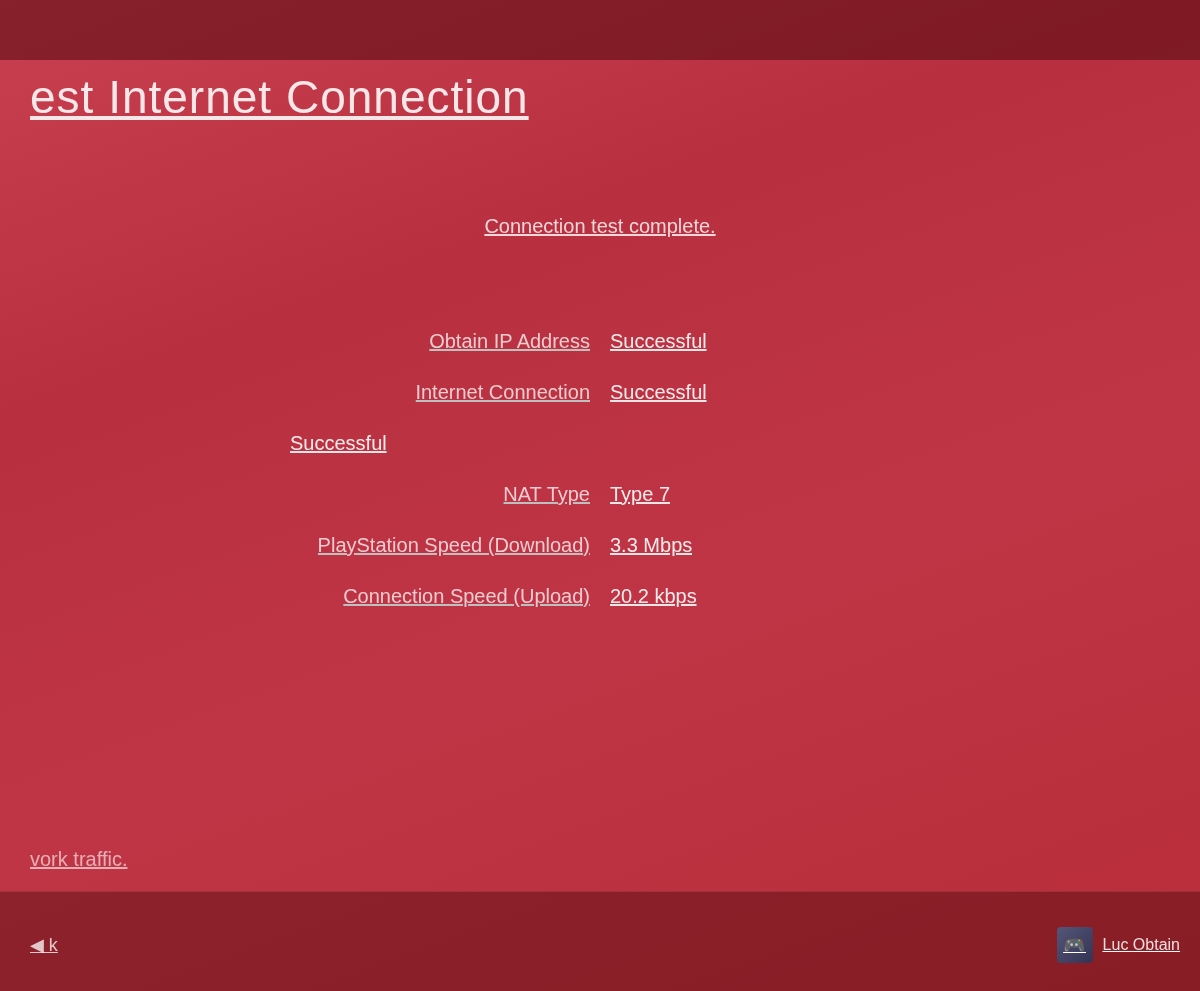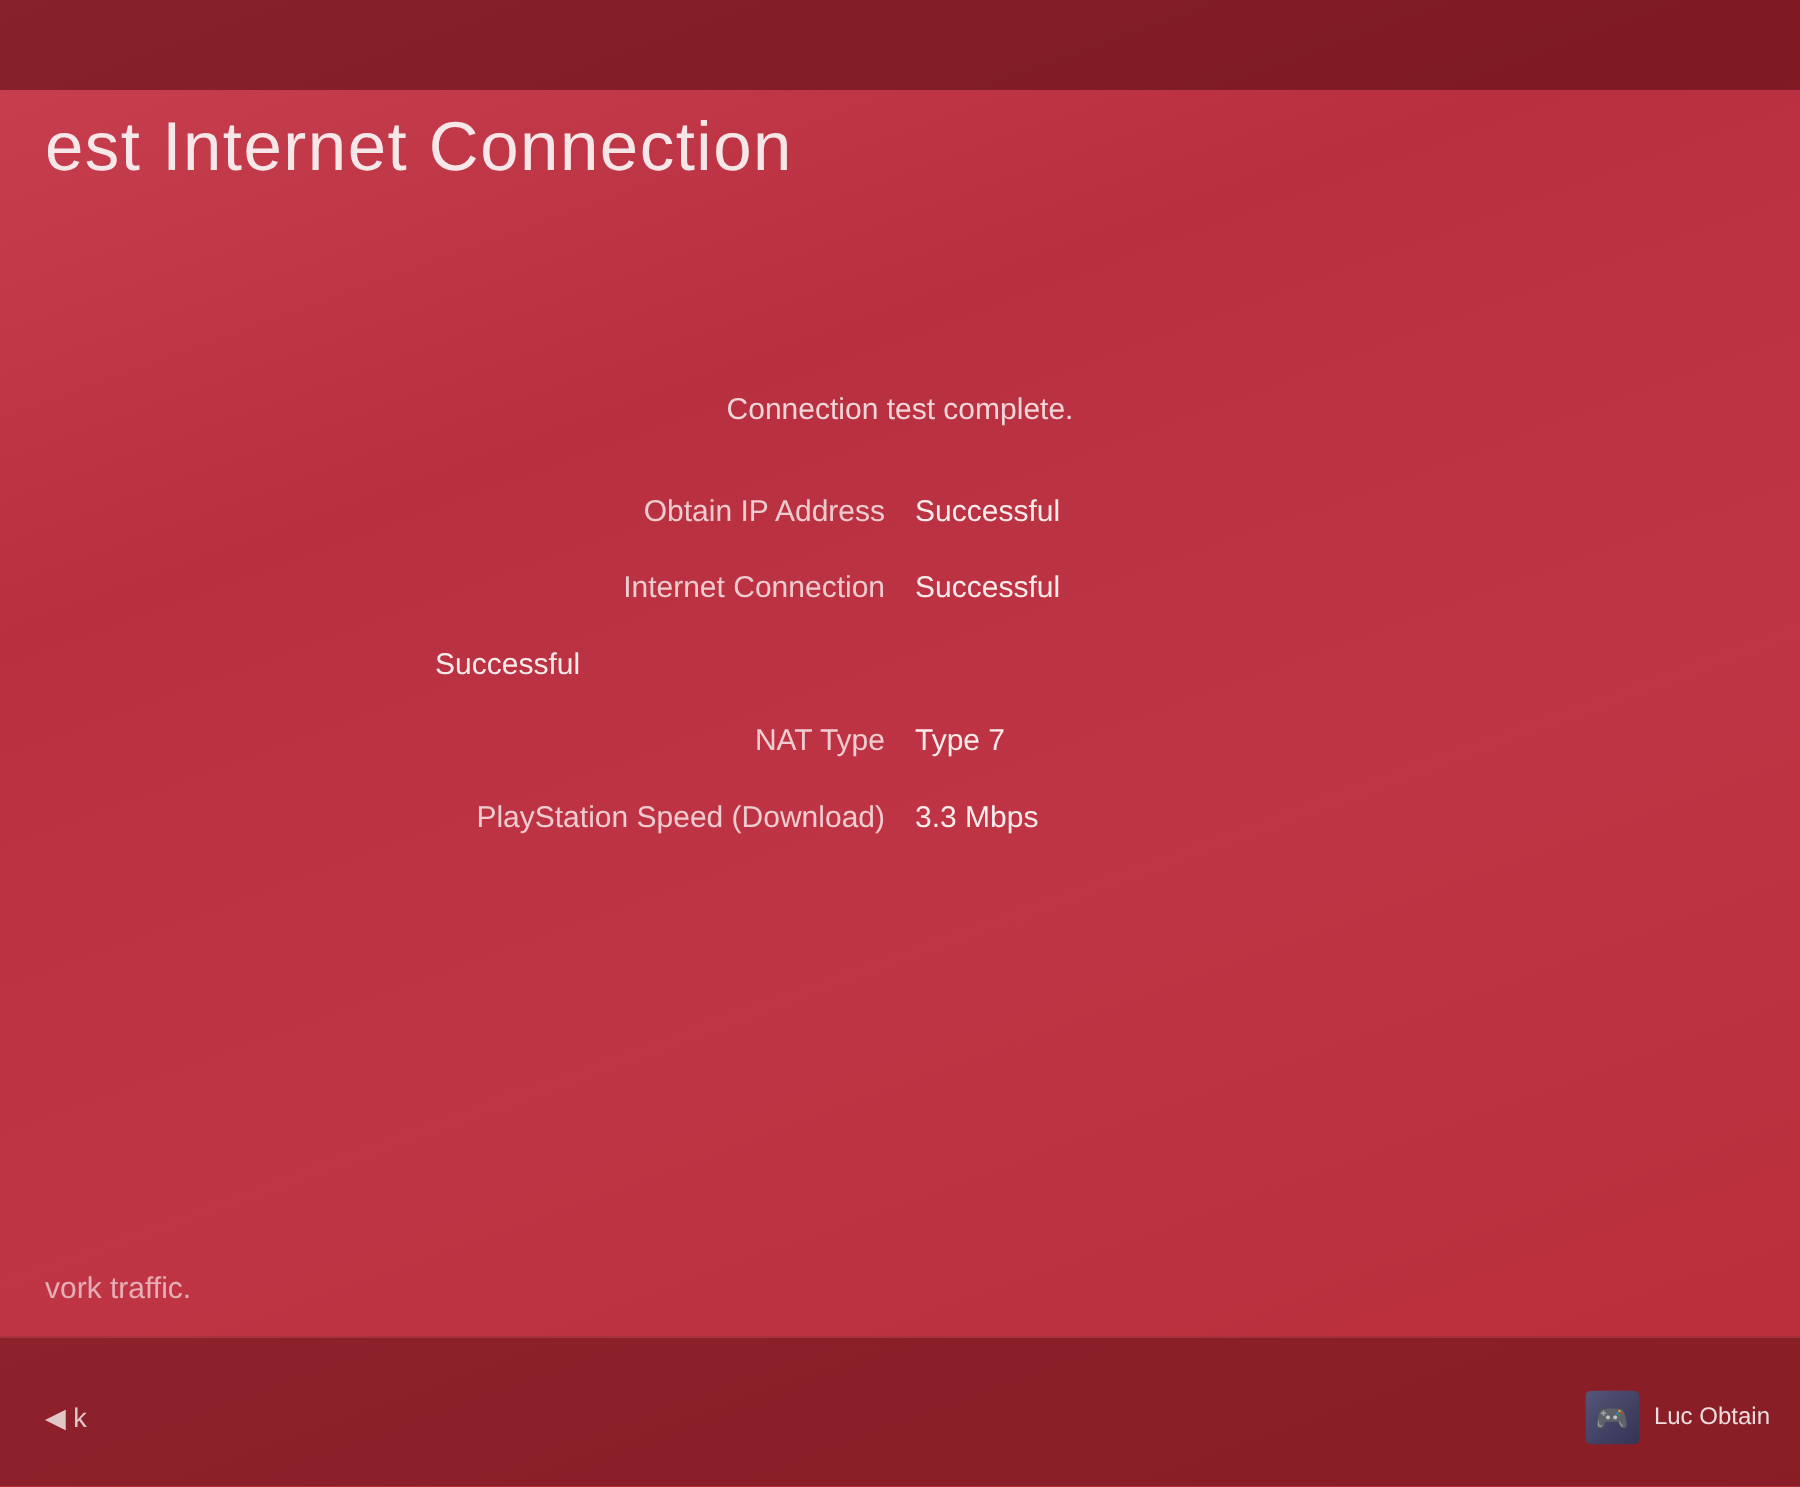--- a/index.html
+++ b/index.html
@@ -6,6 +6,7 @@
       margin: 0;
       padding: 0;
       box-sizing: border-box;
+      text-decoration: underline;
     }
 
     body {

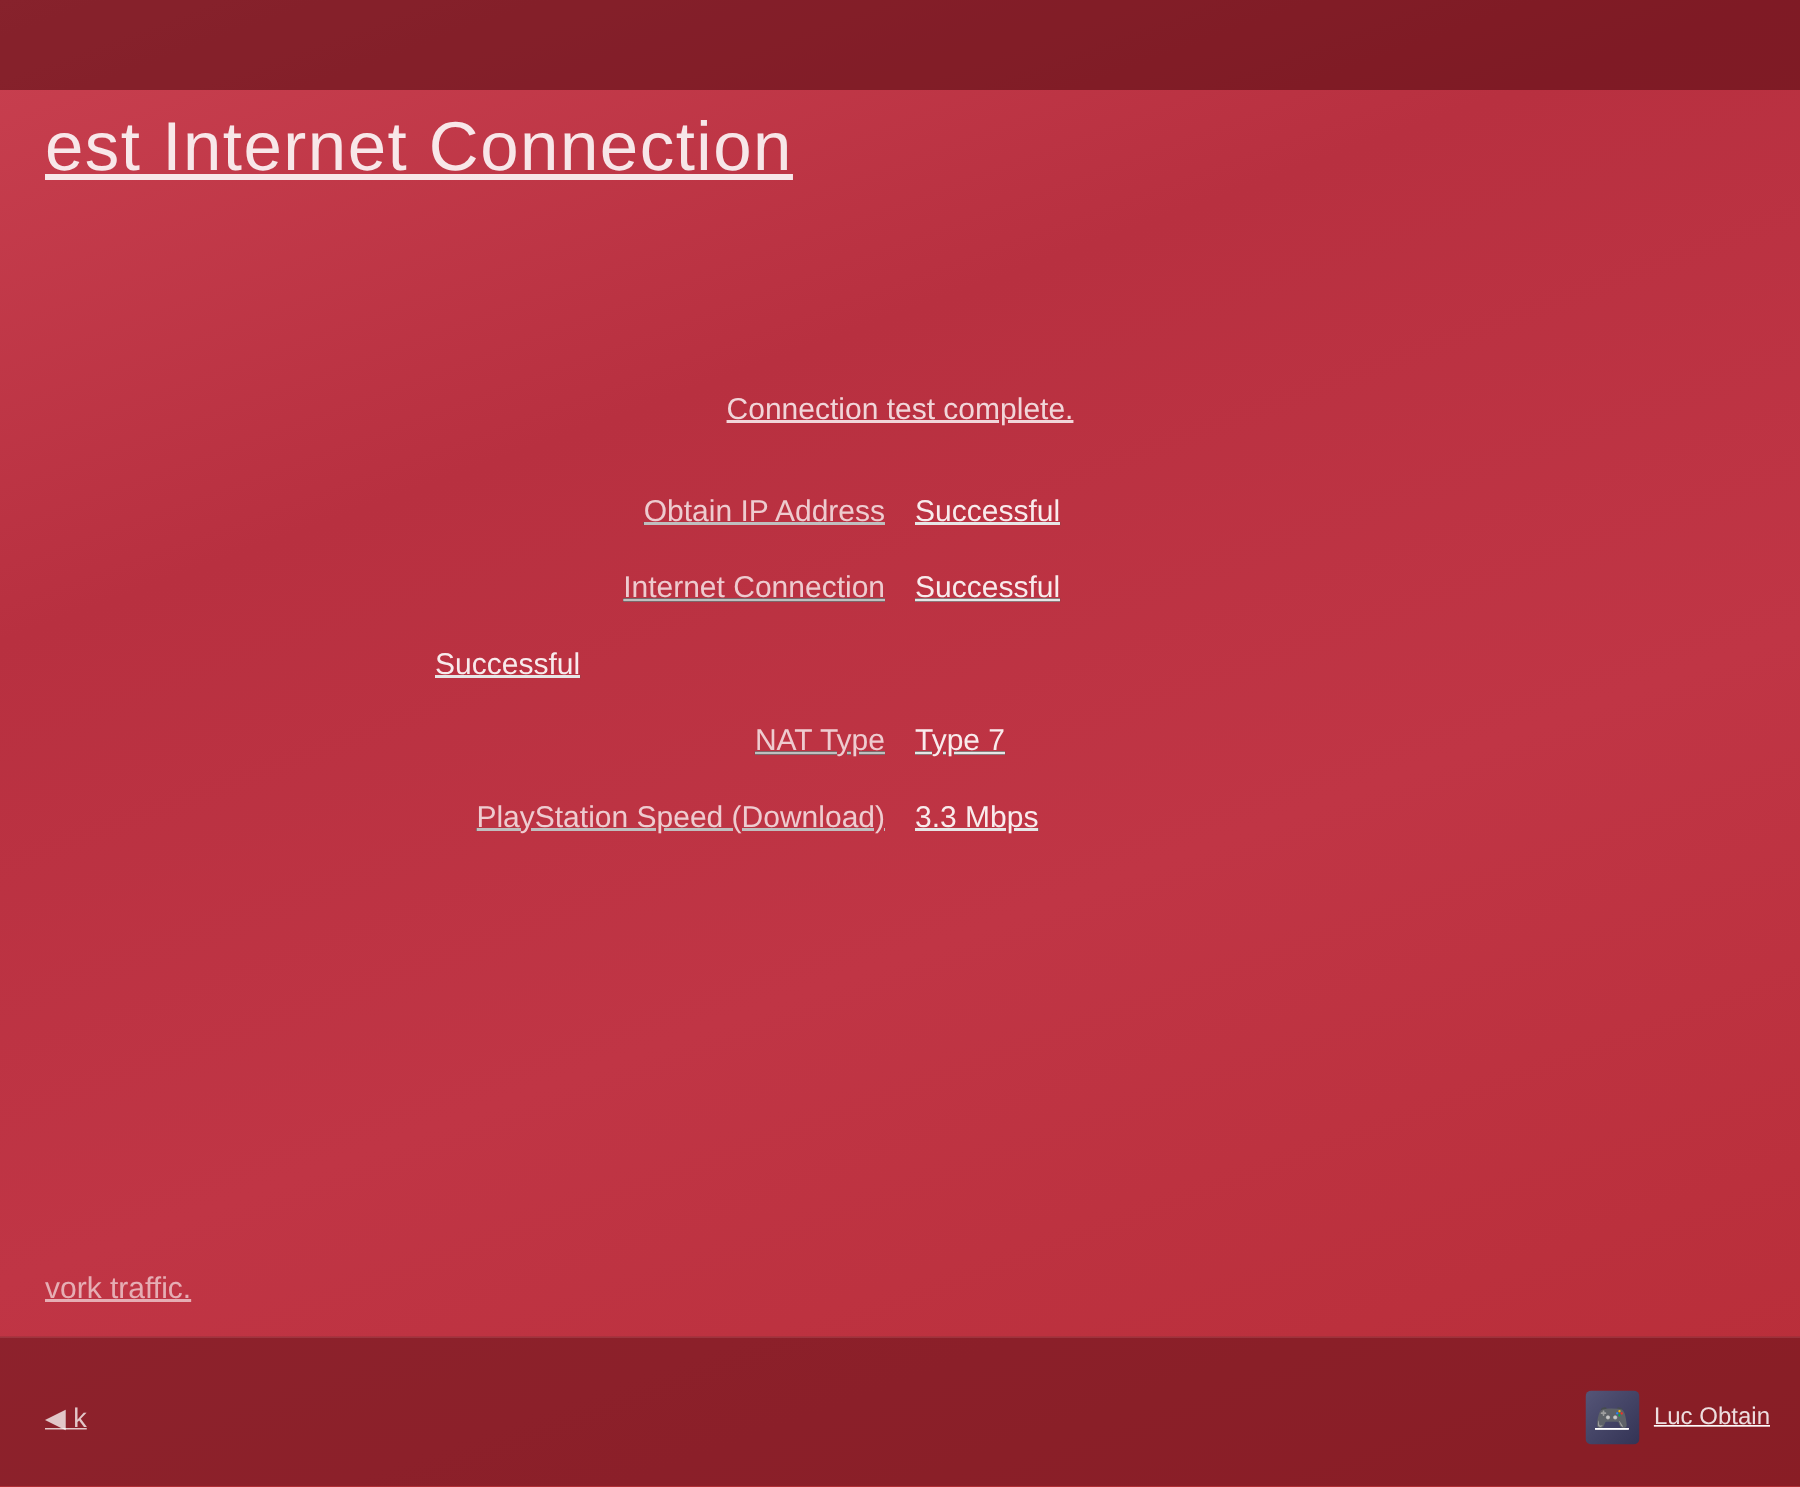--- a/index.html
+++ b/index.html
@@ -65,7 +65,6 @@
       color: rgba(255, 255, 255, 0.80);
       font-size: 20px;
       font-weight: 300;
-      margin-top: 47px;
     }
 
     .results-table {

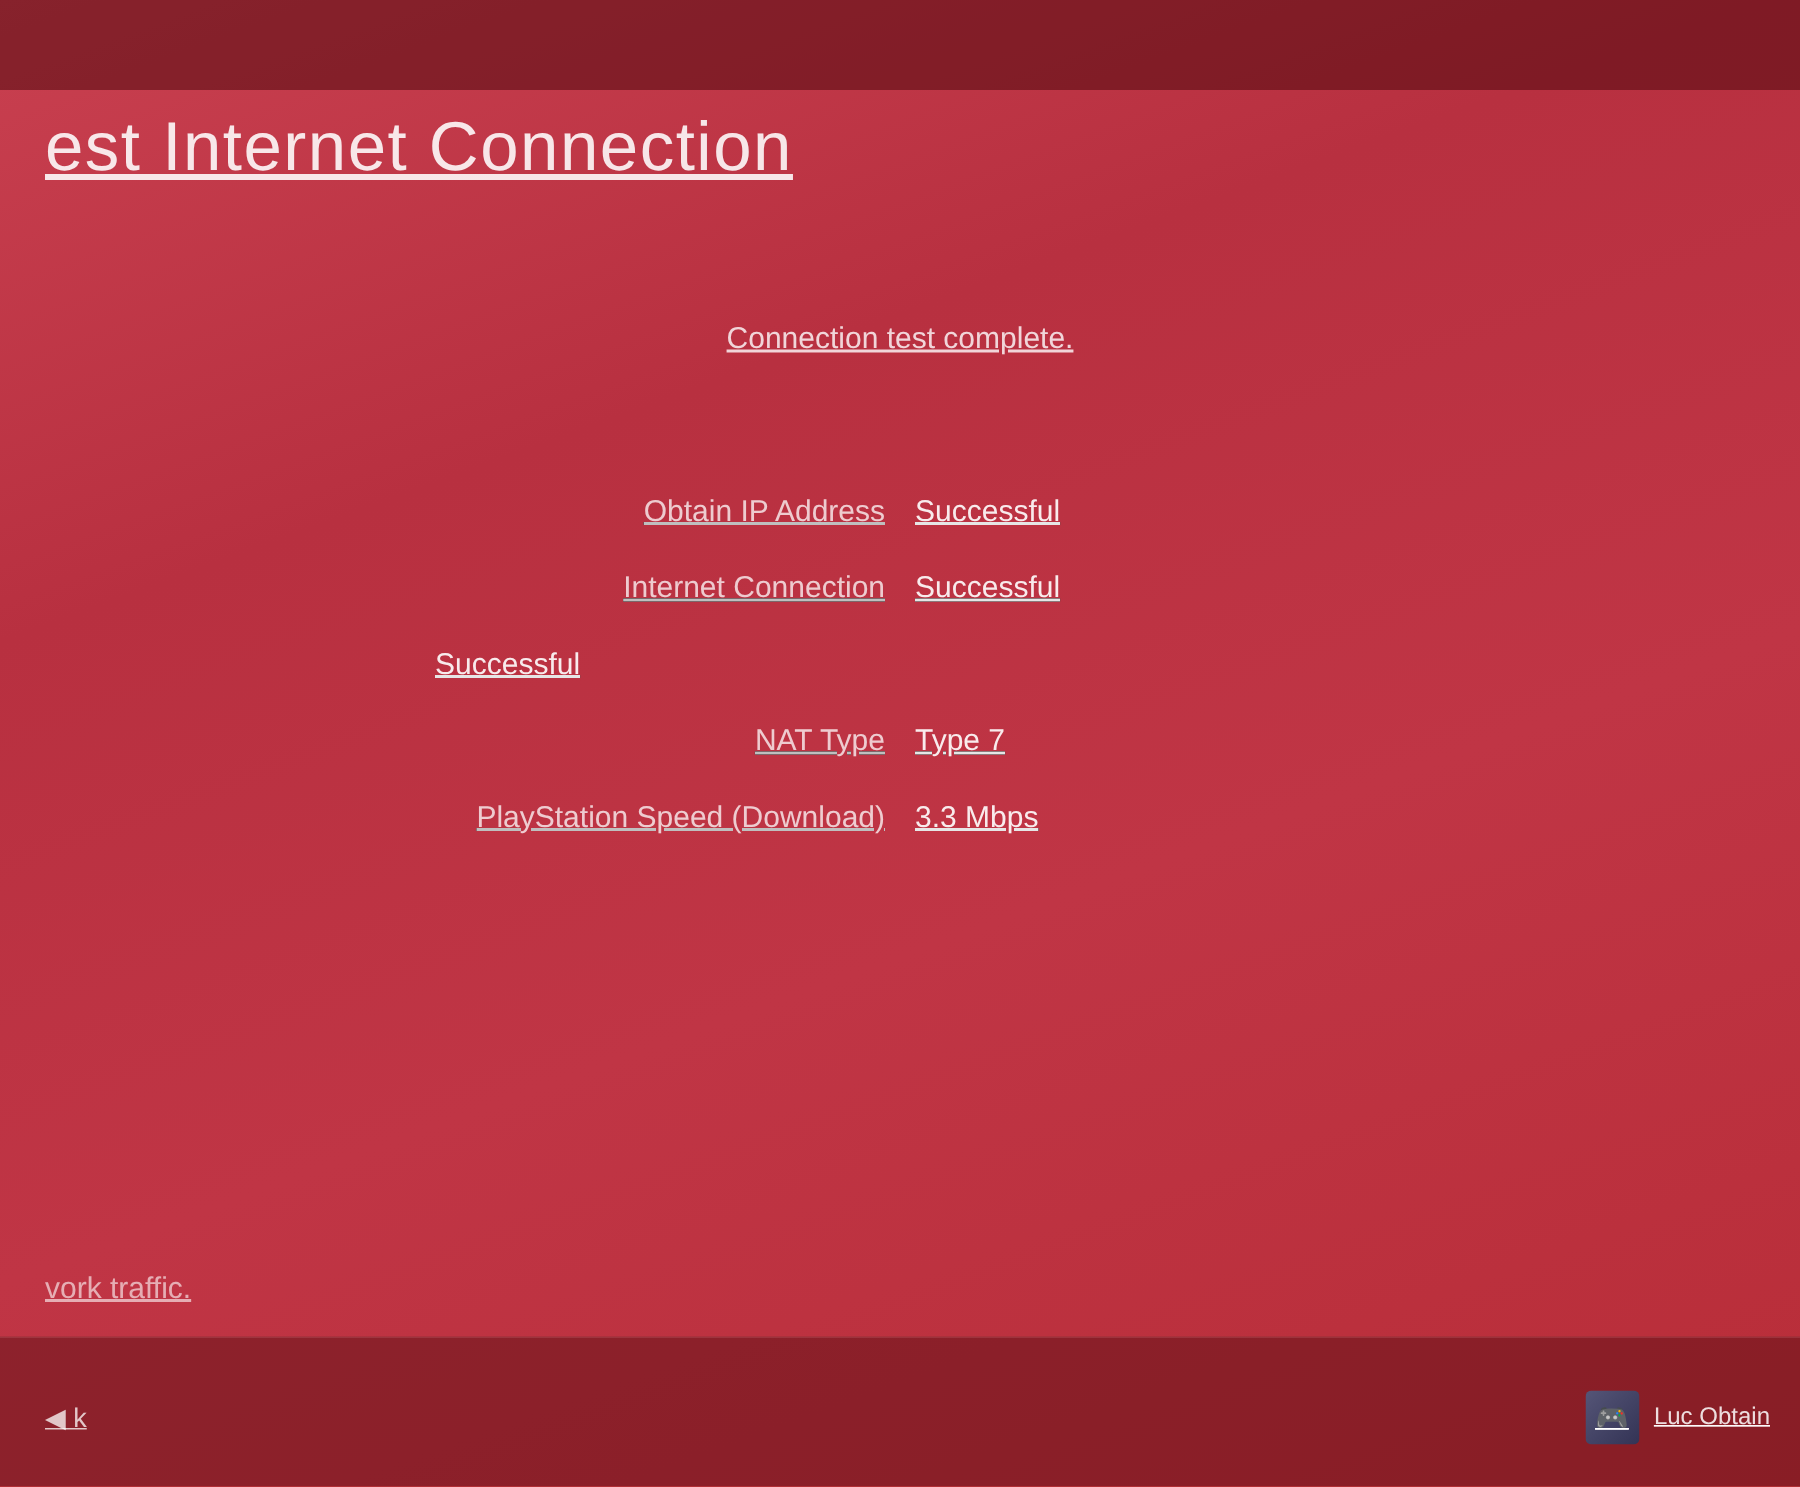--- a/index.html
+++ b/index.html
@@ -183,6 +183,10 @@
         <span class="result-label">PlayStation Speed (Download)</span>
         <span class="result-value">3.3 Mbps</span>
       </div>
+      <div class="result-row">
+        <span class="result-label">Connection Speed (Upload)</span>
+        <span class="result-value">20.2 kbps</span>
+      </div>
     </div>
 
   <p class="note-text">vork traffic.</p>

